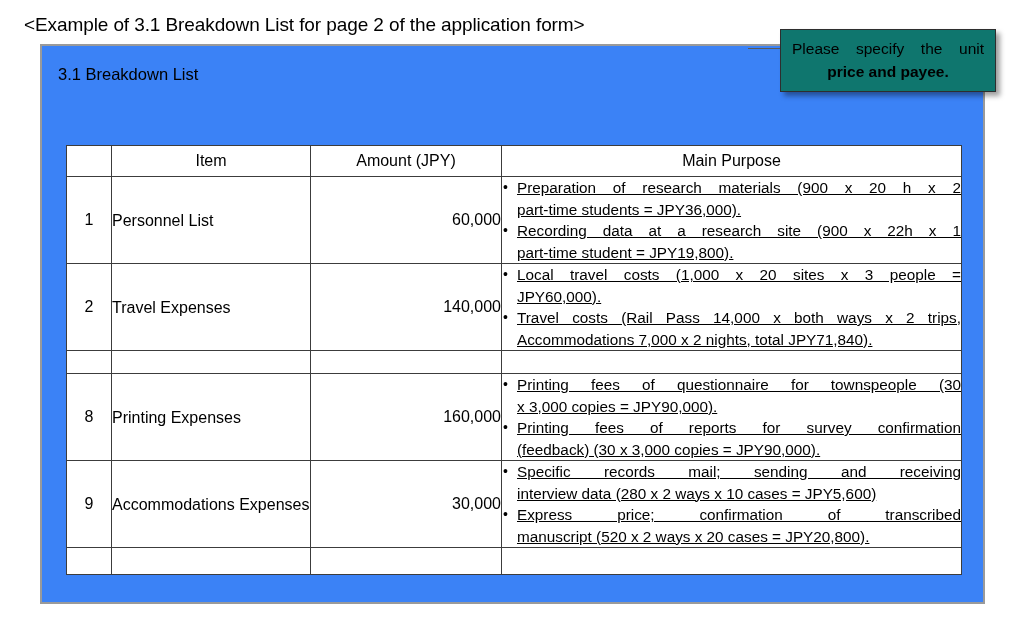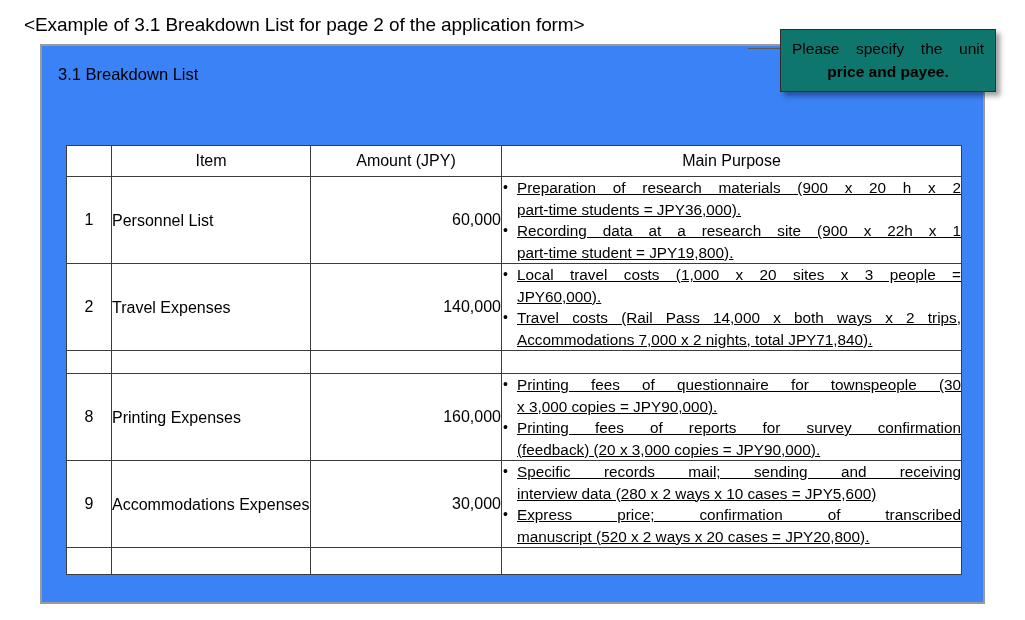--- a/index.html
+++ b/index.html
@@ -268,7 +268,7 @@
             </li>
             <li>
               <span class="justline">Printing fees of reports for survey confirmation</span>
-              <span class="lastline">(feedback) (20 x 3,000 copies = JPY90,000).</span>
+              <span class="lastline">(feedback) (30 x 3,000 copies = JPY90,000).</span>
             </li>
           </ul>
         </td>

